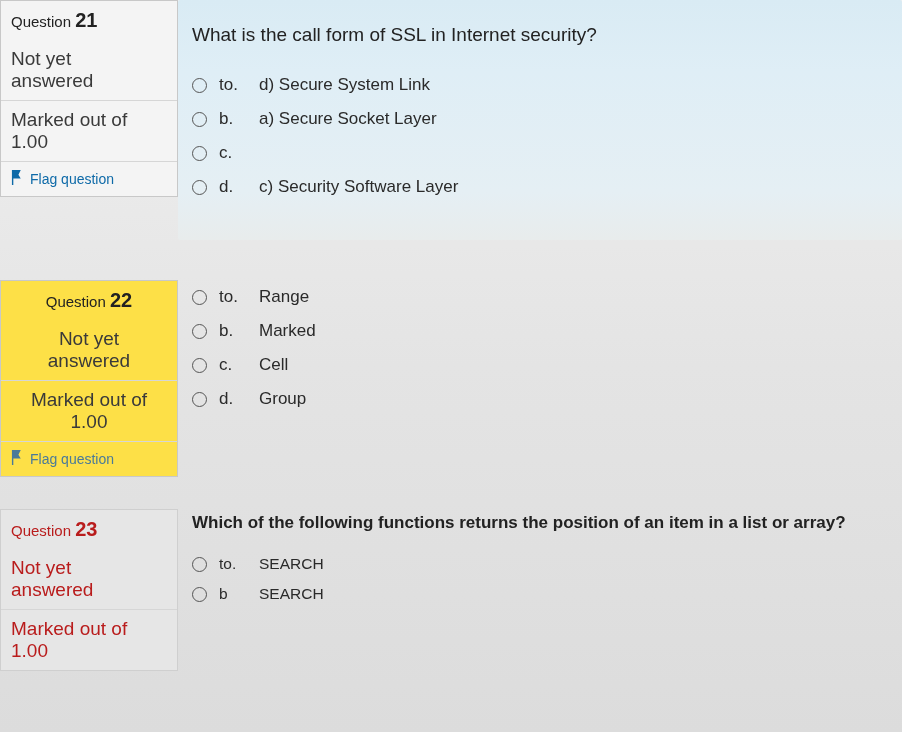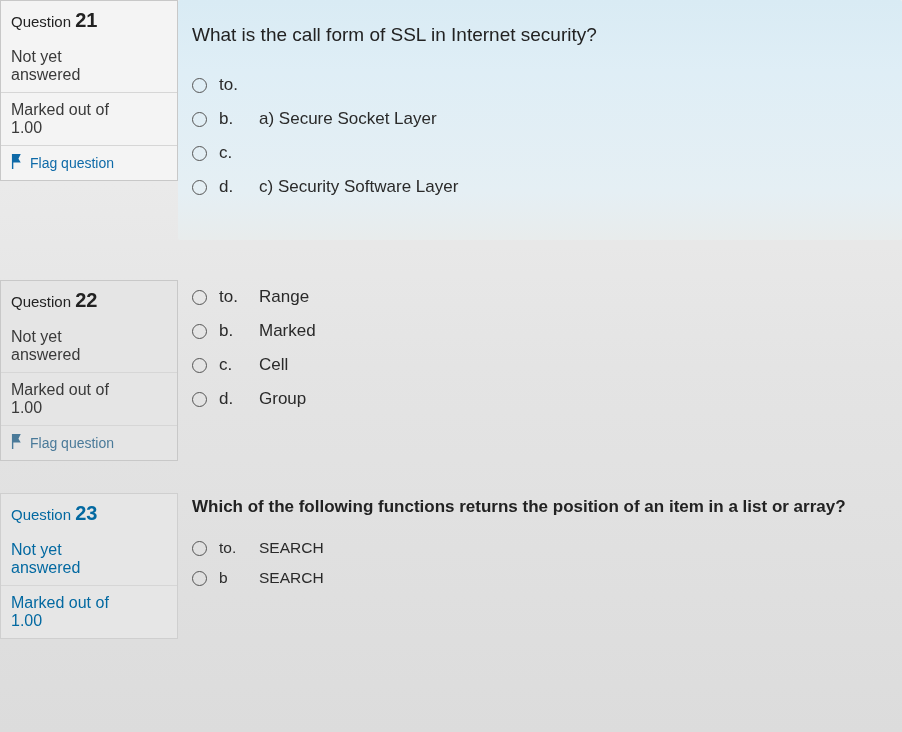--- a/index.html
+++ b/index.html
@@ -20,7 +20,7 @@
     background: #f4f4f4;
     display: flex; flex-direction: column;
   }
-  .info-cell { padding: 8px 10px; font-size: 16px; color:#3a3a3a;}
+  .info-cell { padding: 8px 10px; font-size: 19px; color:#3a3a3a;}
   .info-cell.title { font-size: 15px; color:#222; }
   .info-cell.title .qnum { font-size: 20px; font-weight:700; }
   .info-cell .qword { font-weight:400; }

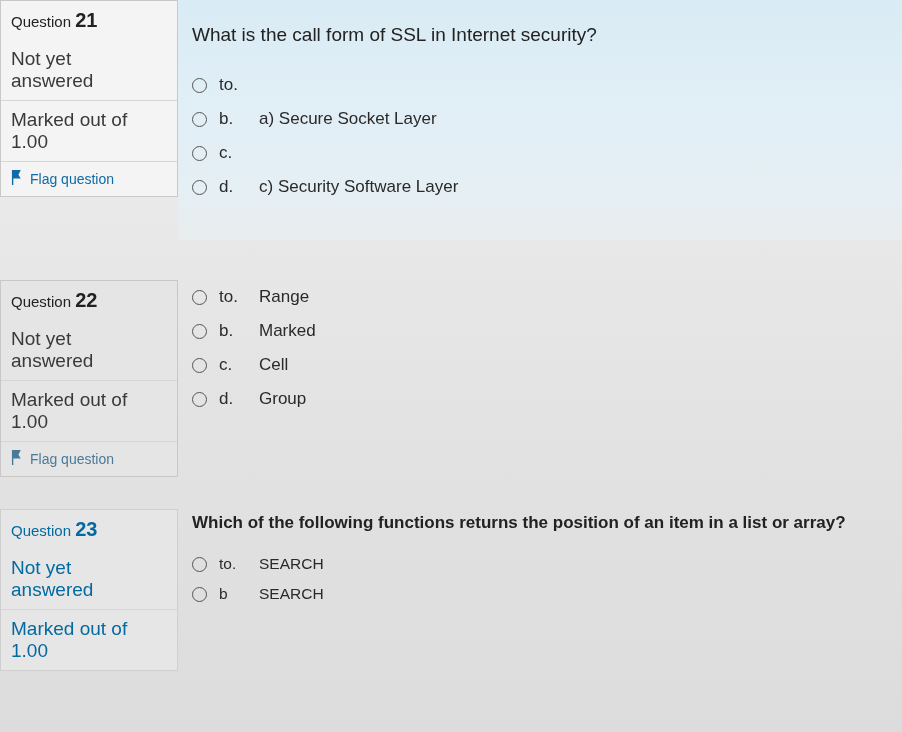--- a/index.html
+++ b/index.html
@@ -101,6 +101,7 @@
         <label class="answer">
           <input type="radio" name="q21" style="">
           <span class="lett">to.</span>
+          <span>d) Secure System Link</span>
         </label>
         <label class="answer">
           <input type="radio" name="q21" style="">

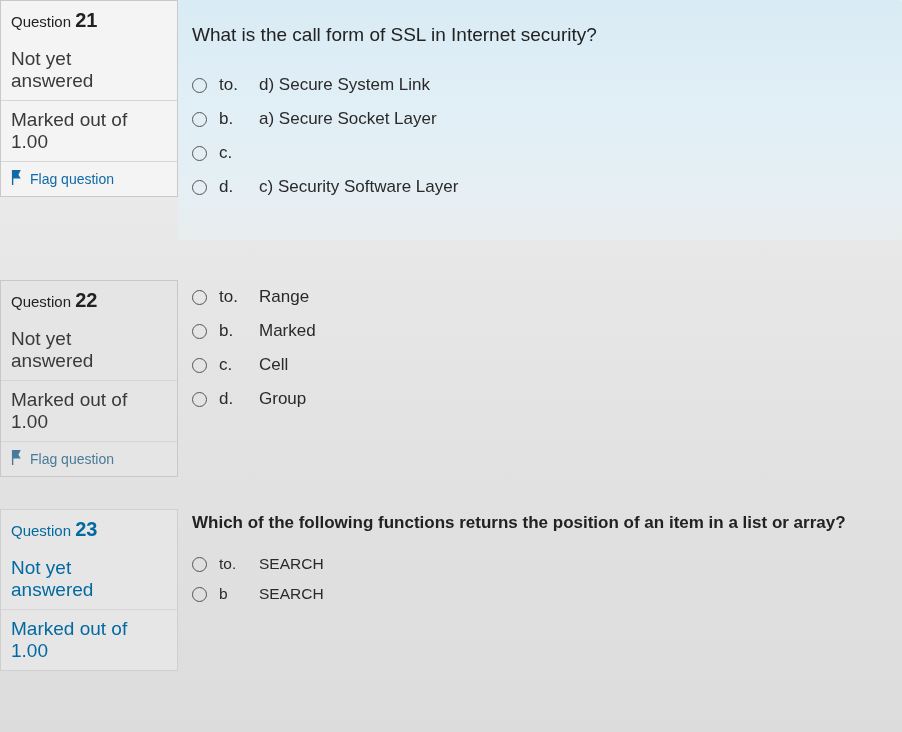--- a/index.html
+++ b/index.html
@@ -58,7 +58,7 @@
   }
   .q2 { margin-bottom: 32px; }
   .q2 .qtext { font-weight: 700; font-size:18.5px; padding-top:8px;}
-  .q2 .info-box { background:#e5e5e5; }
+  .q2 .info-box { background:#fde047;text-align:center; }
   .q3 .qtext { font-weight: 700; font-size:17px; padding-top:4px; padding-bottom:16px;}
   .q3 .info-box { background:#e6e6e6; border-color:#cfcfcf;}
   .q3 .answer { font-size:15.5px; padding:6px 0;}

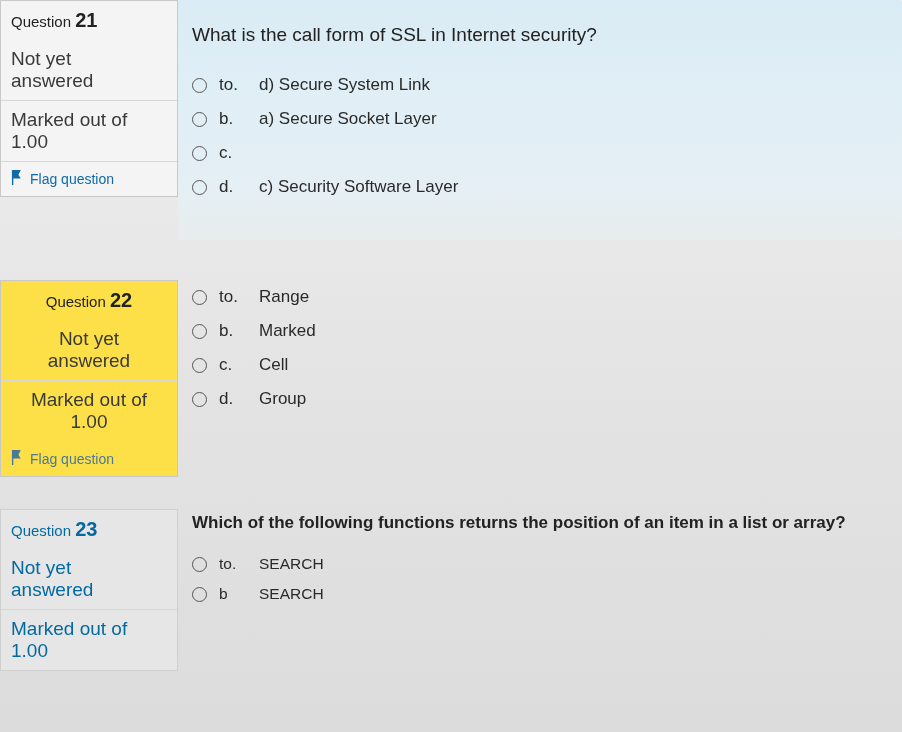--- a/index.html
+++ b/index.html
@@ -62,7 +62,7 @@
   .q3 .qtext { font-weight: 700; font-size:17px; padding-top:4px; padding-bottom:16px;}
   .q3 .info-box { background:#e6e6e6; border-color:#cfcfcf;}
   .q3 .answer { font-size:15.5px; padding:6px 0;}
-  .q3 .info-cell, .q3 .flag-cell { color:#0369a1;}
+  .q3 .info-cell, .q3 .flag-cell { color:#b91c1c;}
   .q2 .flag-cell, .q2 .flag-cell svg { color:#4a7a99; fill:#4a7a99;}
   .q3 { }
 </style>

